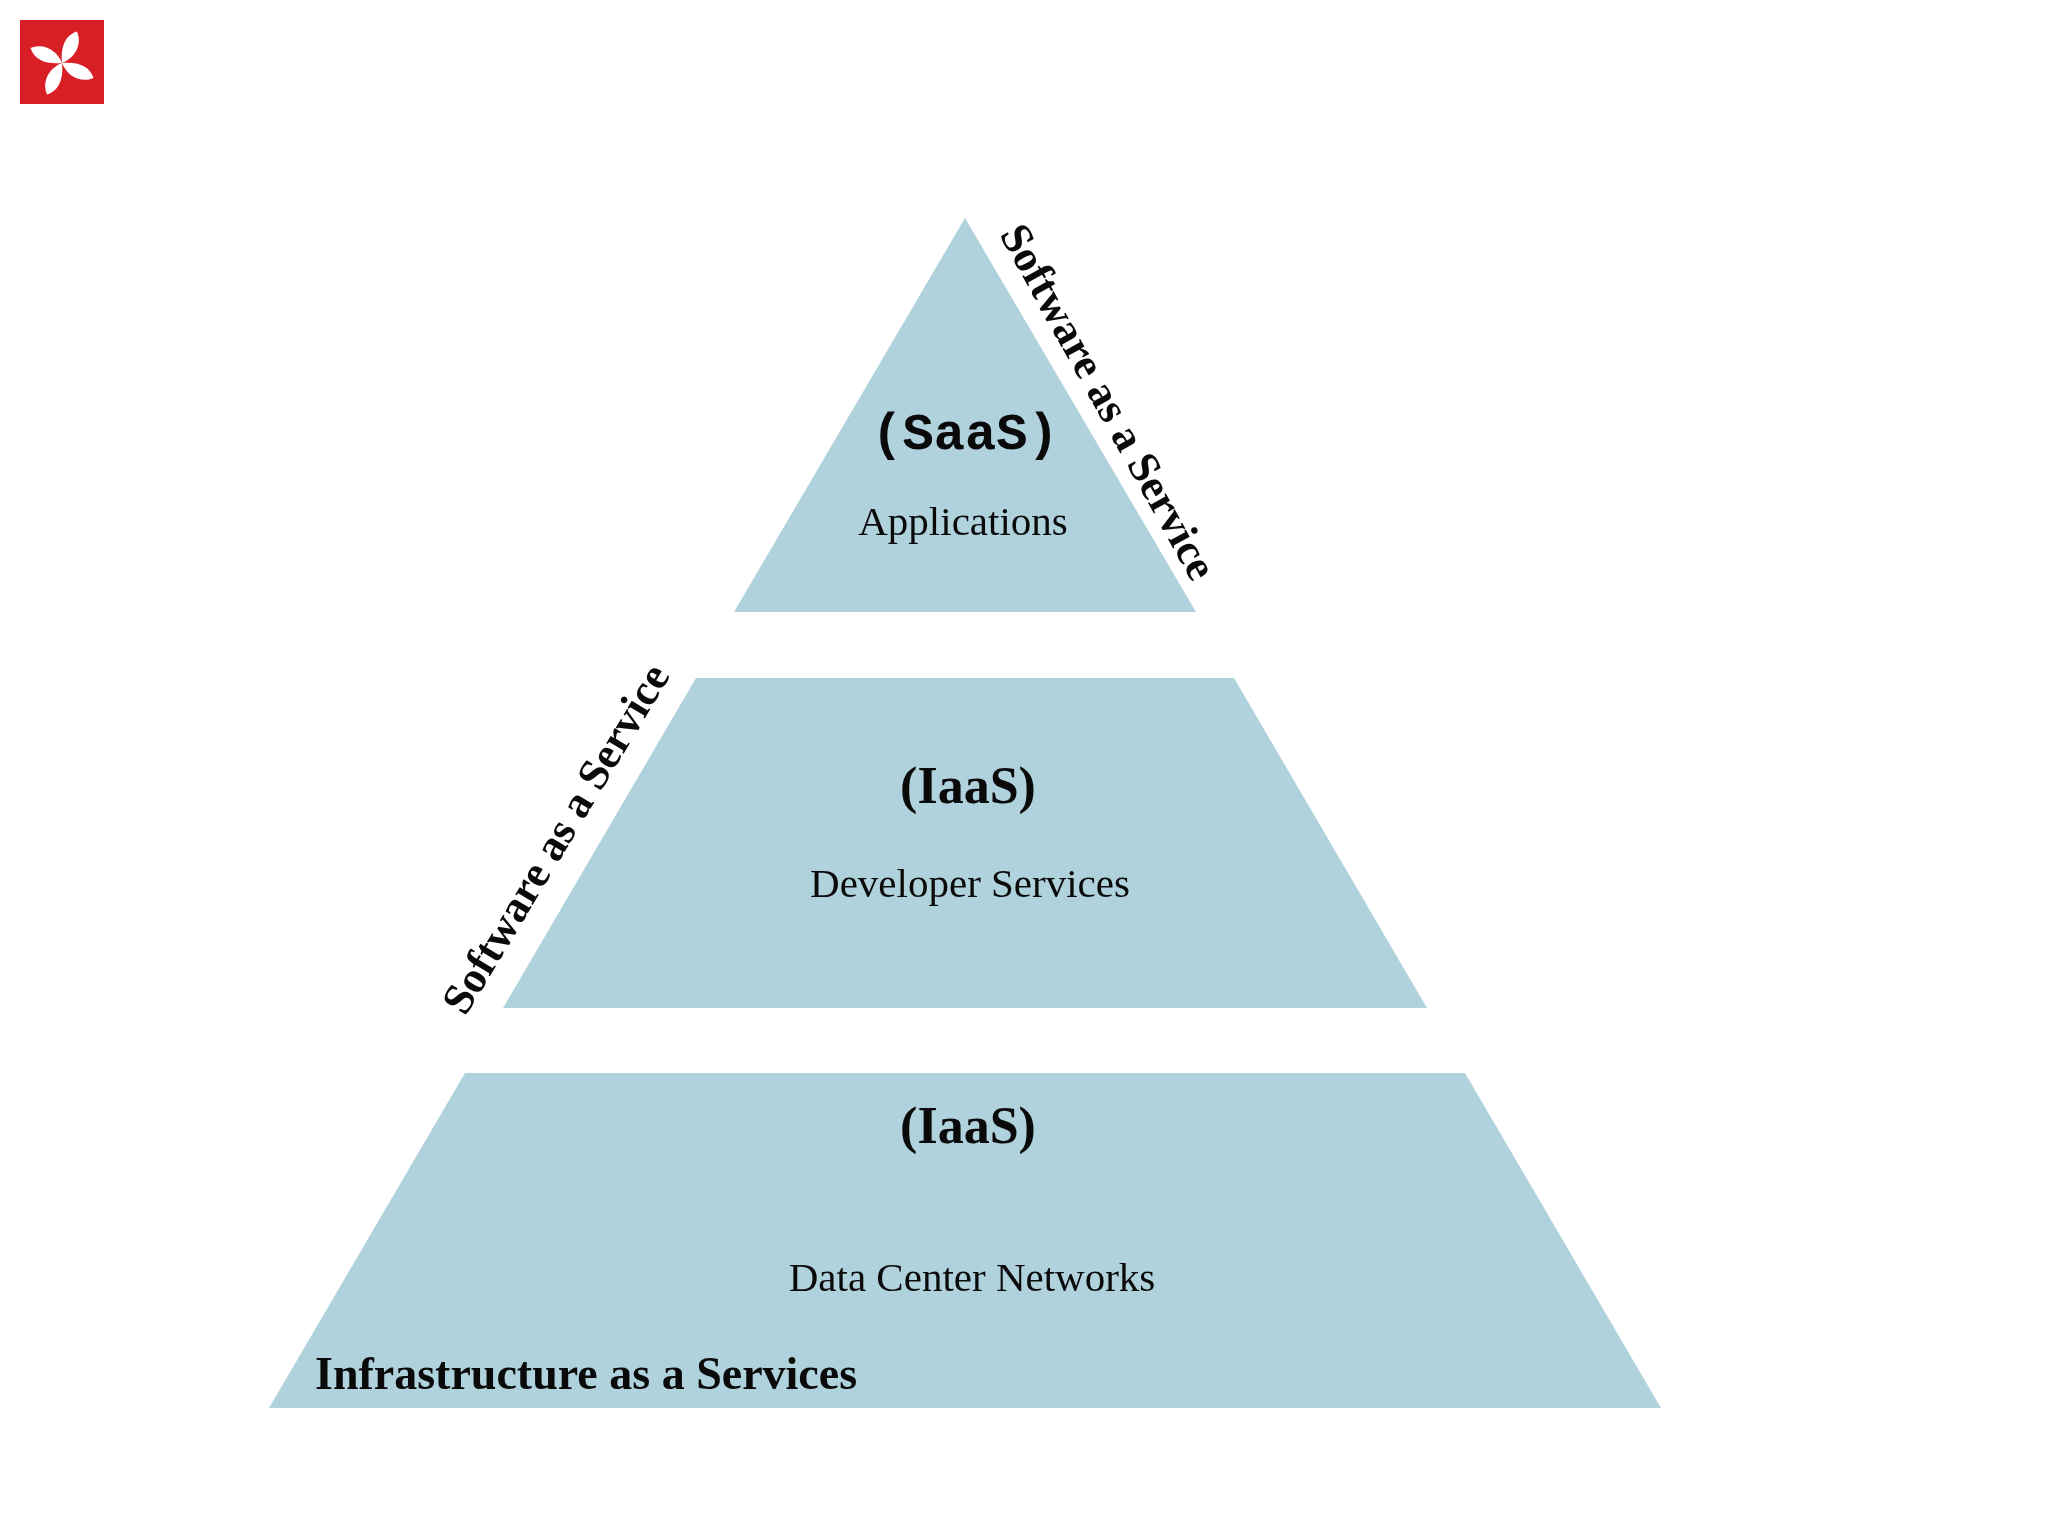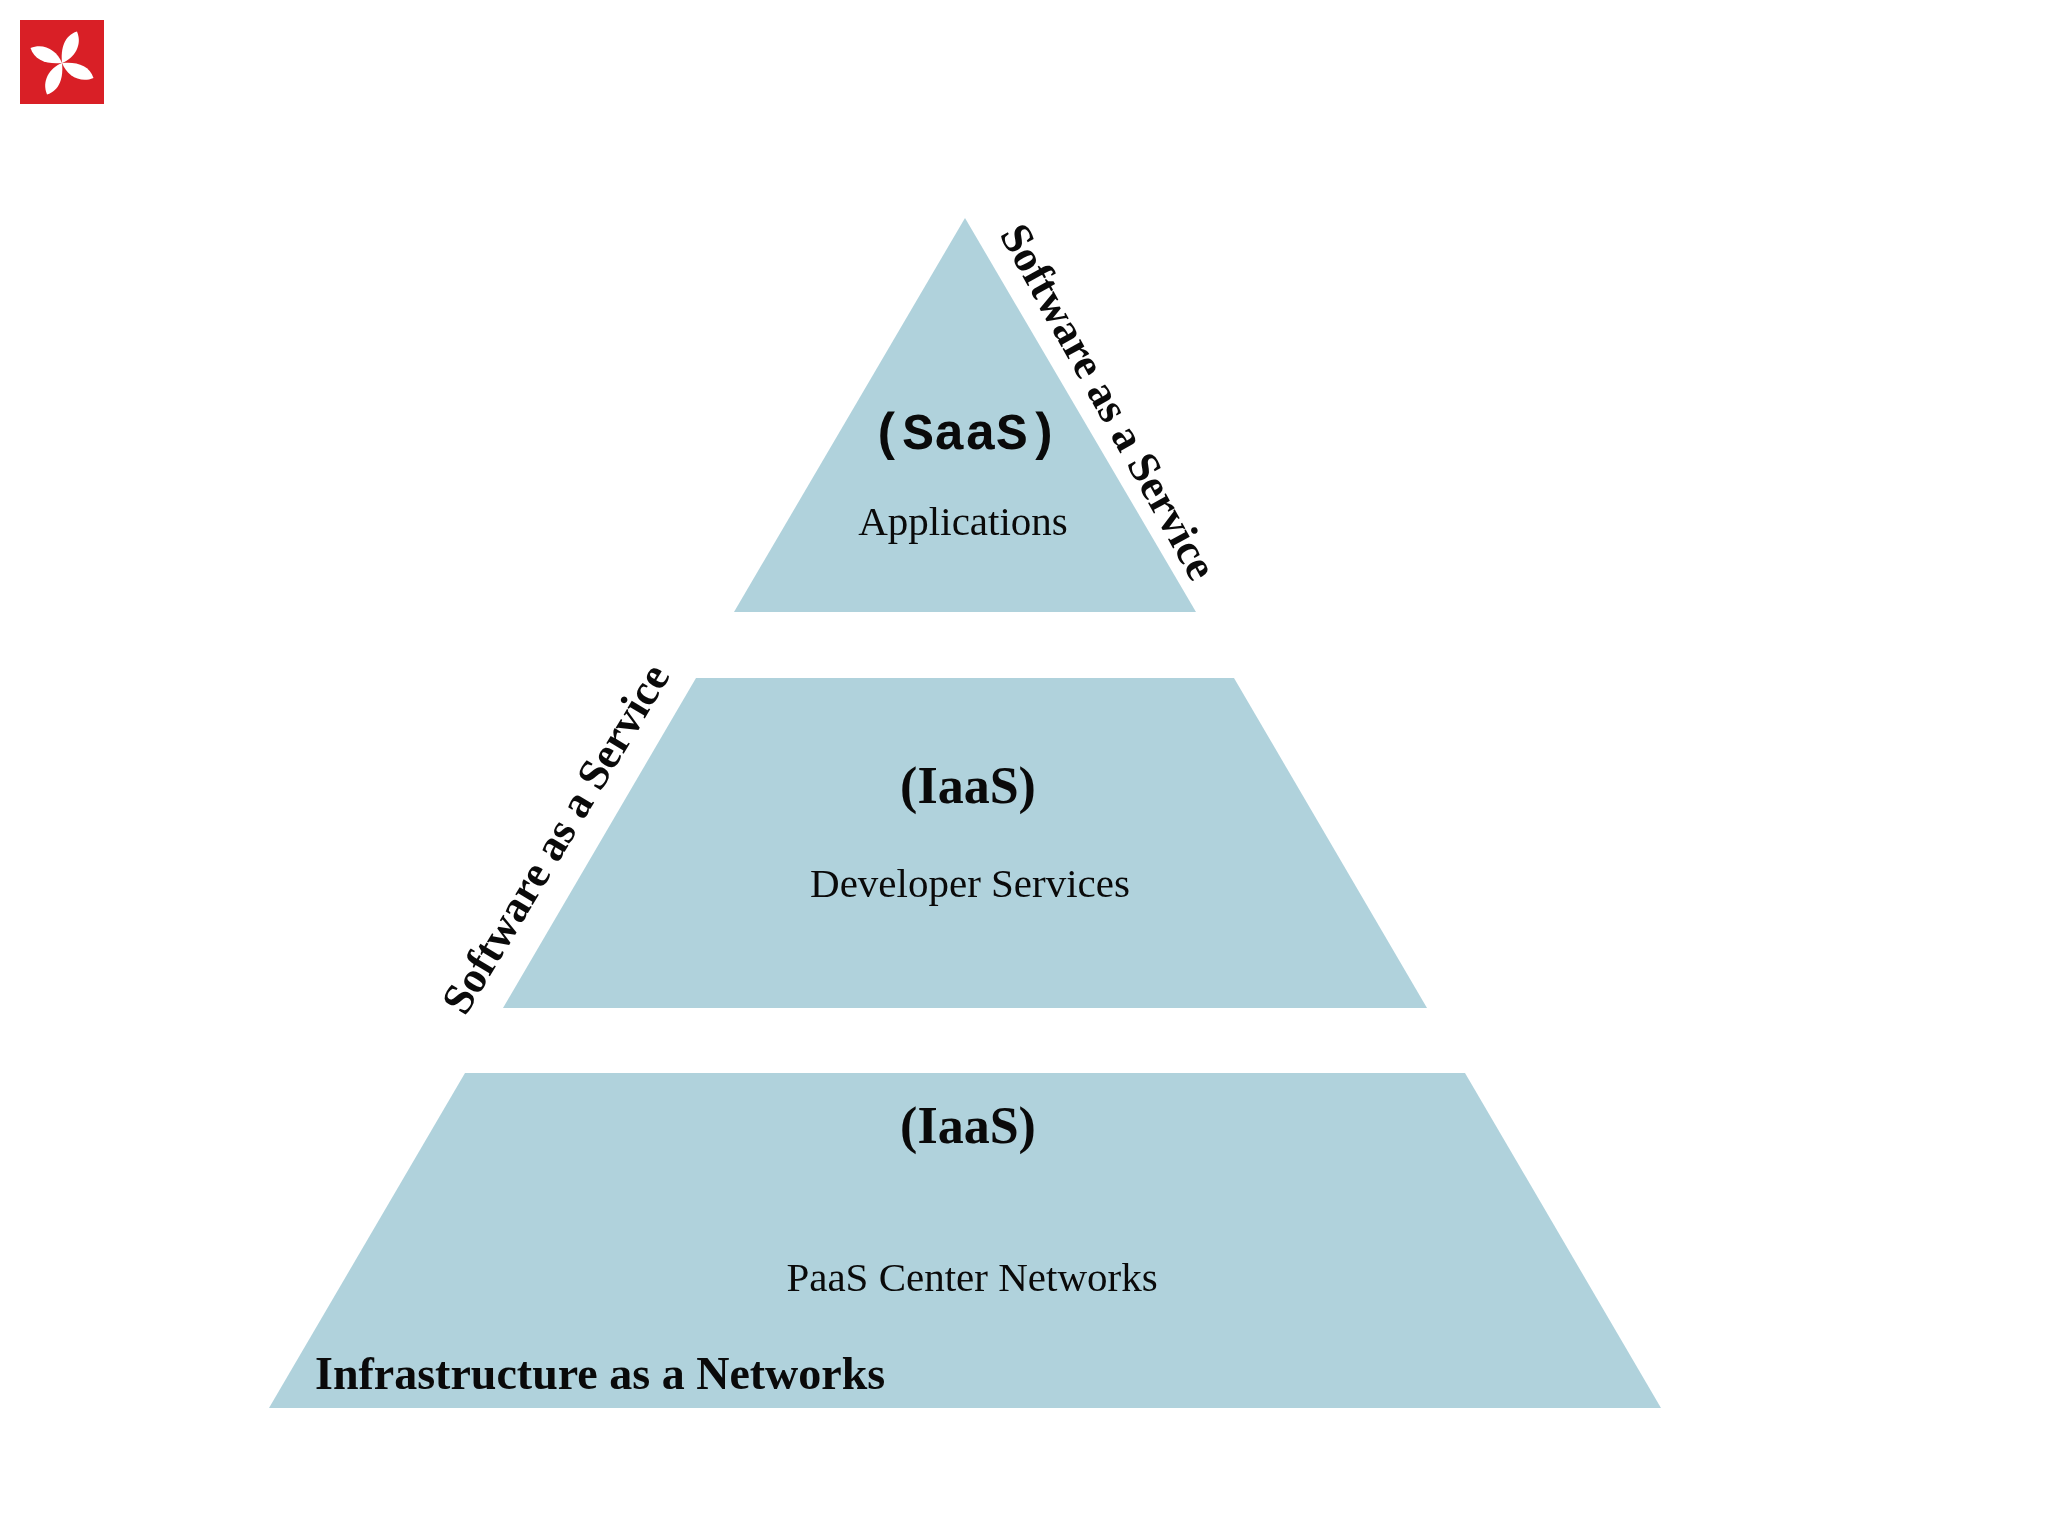--- a/index.html
+++ b/index.html
@@ -93,7 +93,7 @@
   <div class="edge-rot left">Software as a Service</div>
 
   <div class="label abbr" style="left:968px; top:1126px;text-align:center;">(IaaS)</div>
-  <div class="label name" style="left:972px; top:1277px;">PaaS Center Networks</div>
+  <div class="label name" style="left:972px; top:1277px;">Data Center Networks</div>
   <div class="edge-bottom">Infrastructure as a Networks</div>
 
 </div>

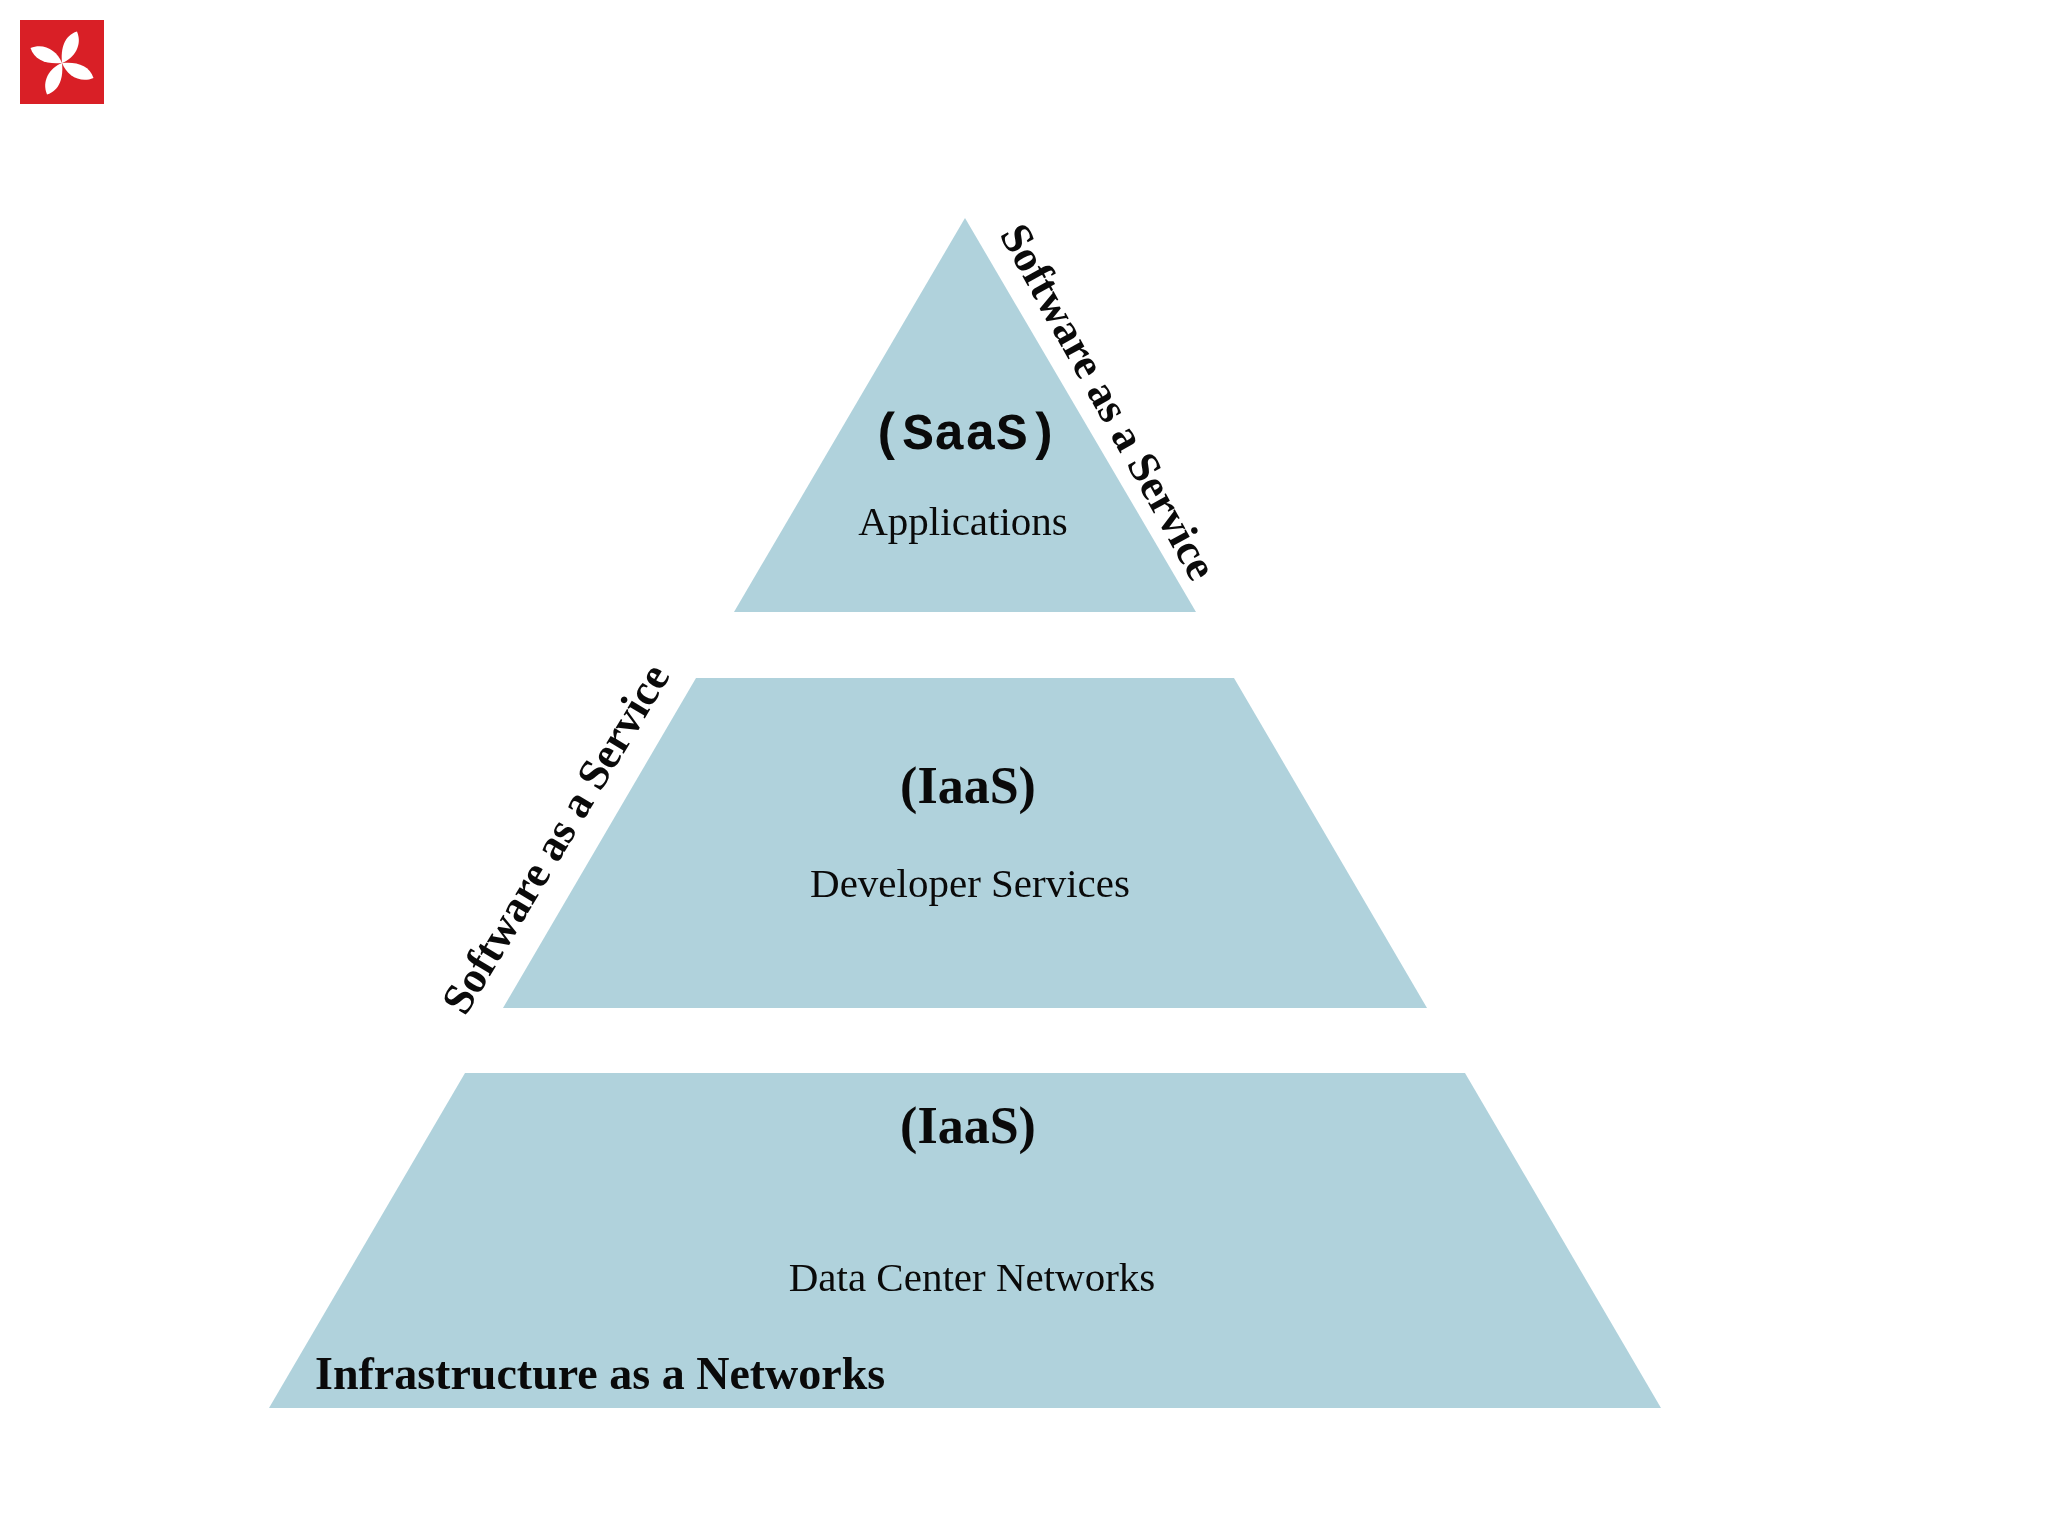--- a/index.html
+++ b/index.html
@@ -94,7 +94,7 @@
 
   <div class="label abbr" style="left:968px; top:1126px;text-align:center;">(IaaS)</div>
   <div class="label name" style="left:972px; top:1277px;">Data Center Networks</div>
-  <div class="edge-bottom">Infrastructure as a Networks</div>
+  <div class="edge-bottom">Infrastructure as a Services</div>
 
 </div>
 

